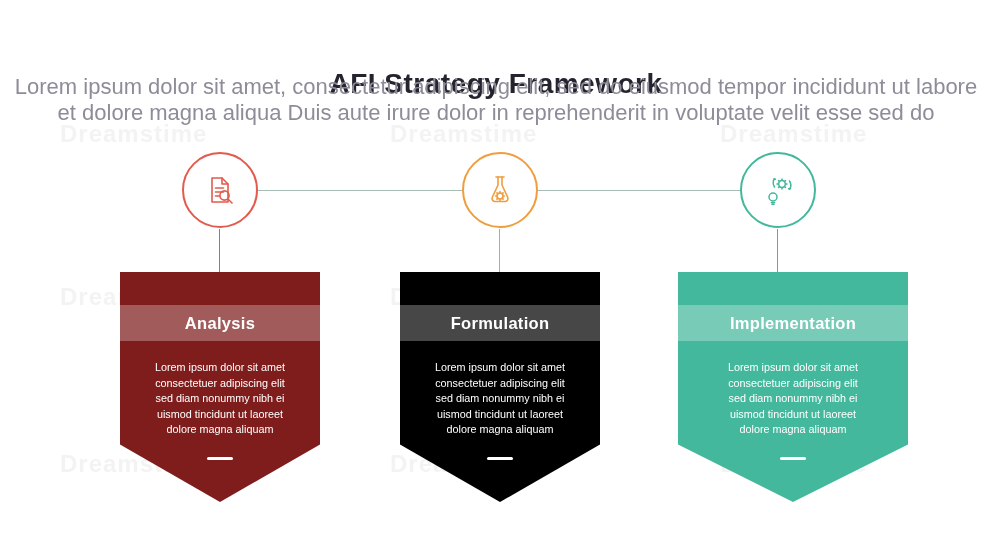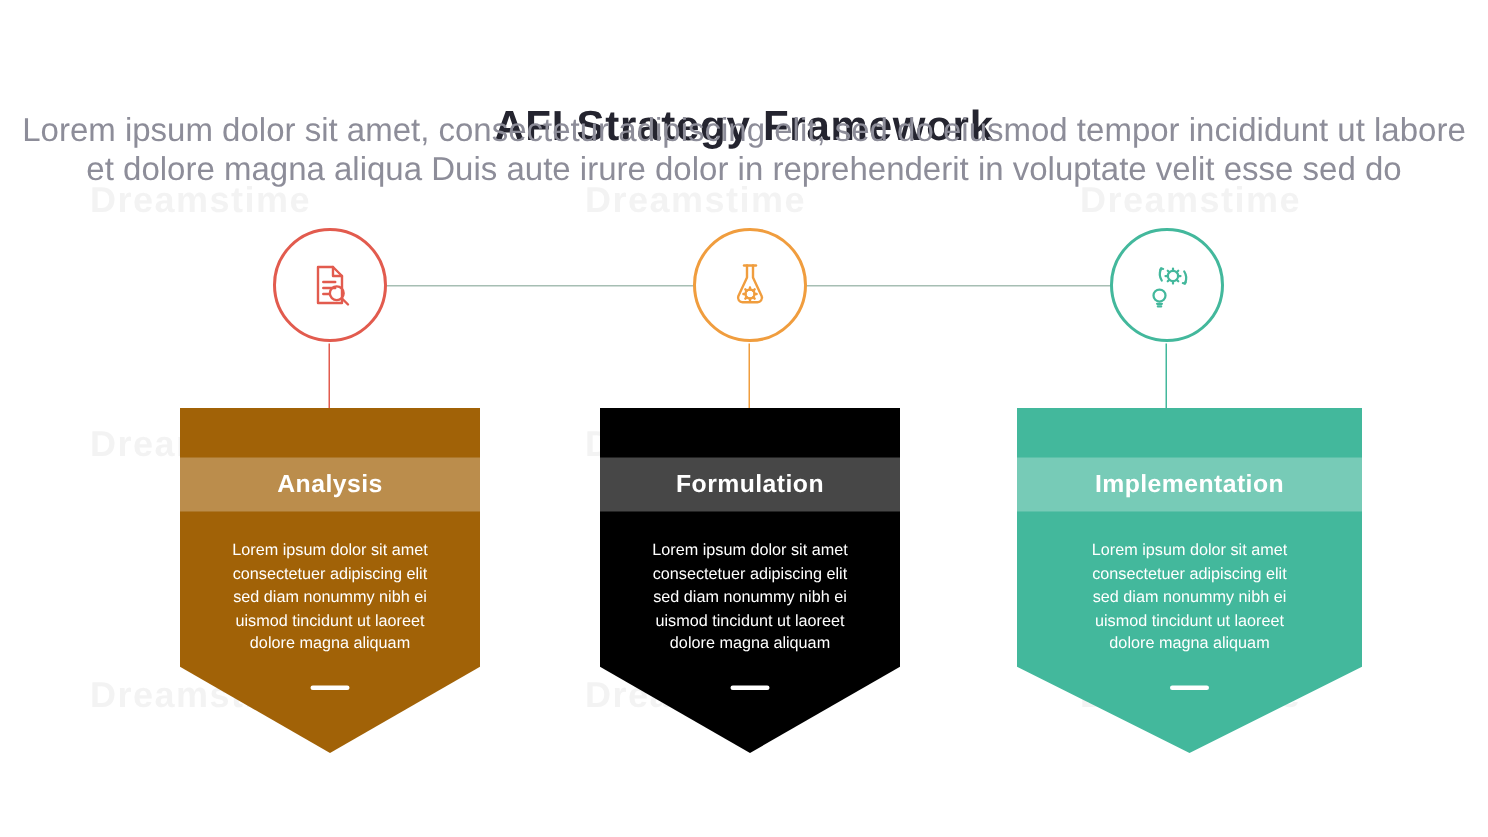--- a/index.html
+++ b/index.html
@@ -50,7 +50,7 @@
     position:absolute; top:272px; width:200px; height:230px; color:#ffffff;
     clip-path:polygon(0 0, 100% 0, 100% 75%, 50% 100%, 0 75%);
   }
-  .card.s1 { left:120px; background:#a16207; }
+  .card.s1 { left:120px; background:#7f1d1d; }
   .card.s2 { left:400px; background:#000000; }
   .card.s3 { left:678px; background:#43b89c;padding-left:30px; }
 

